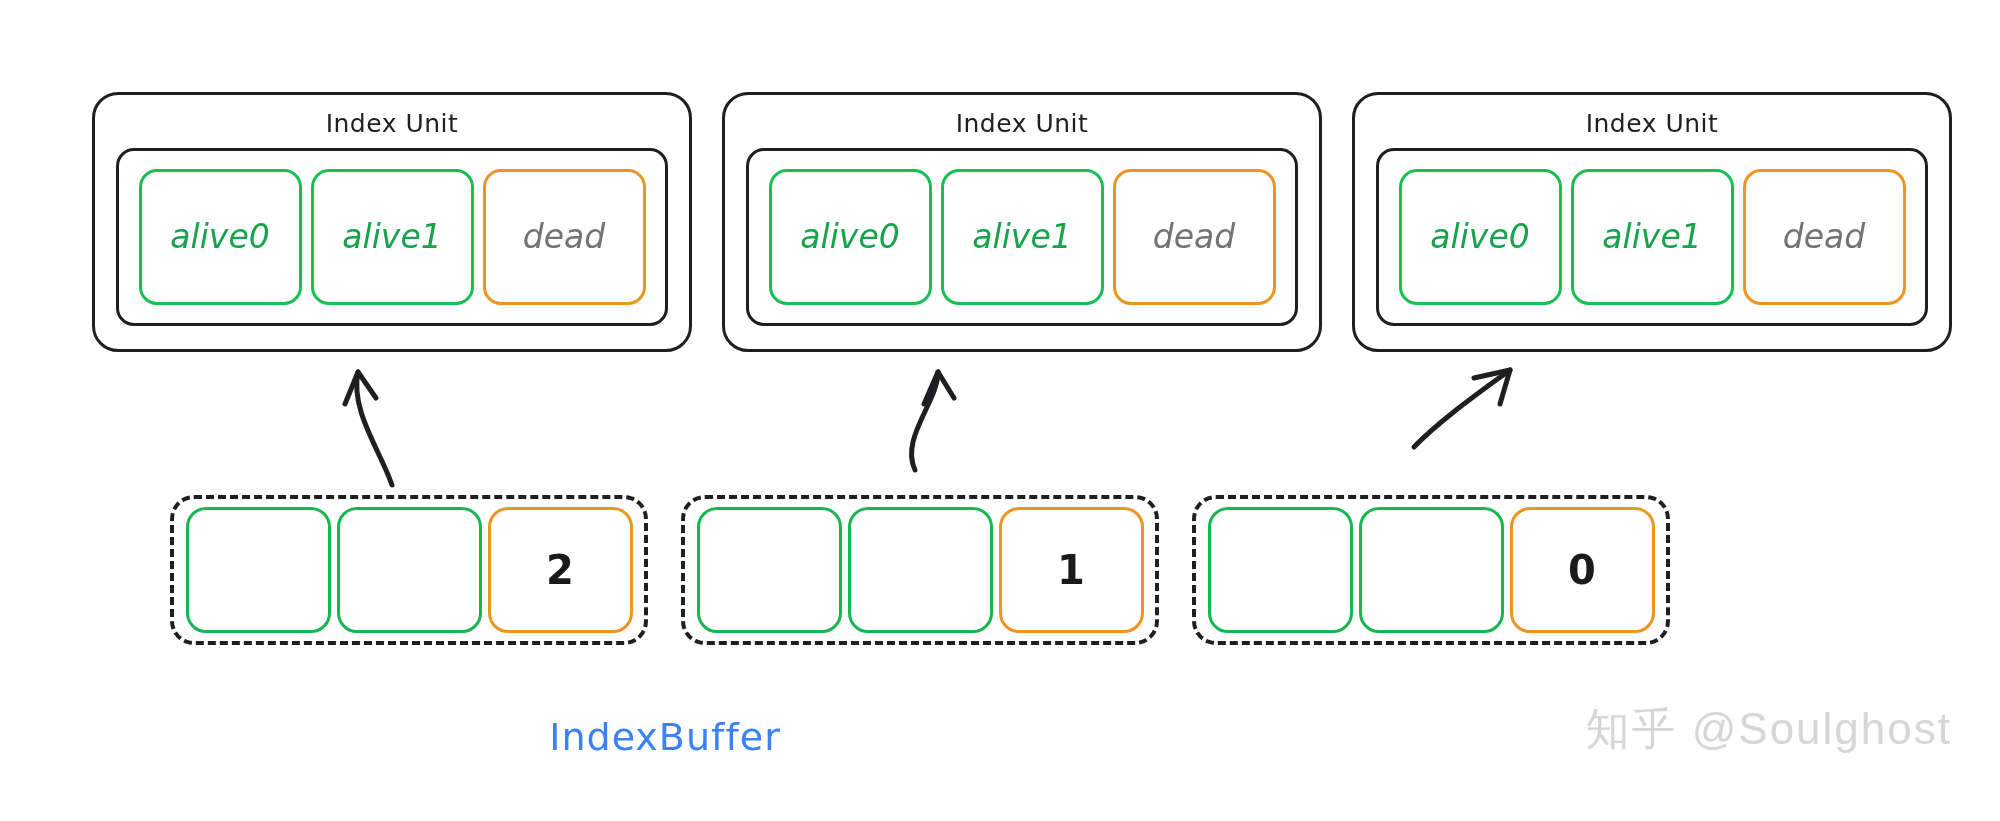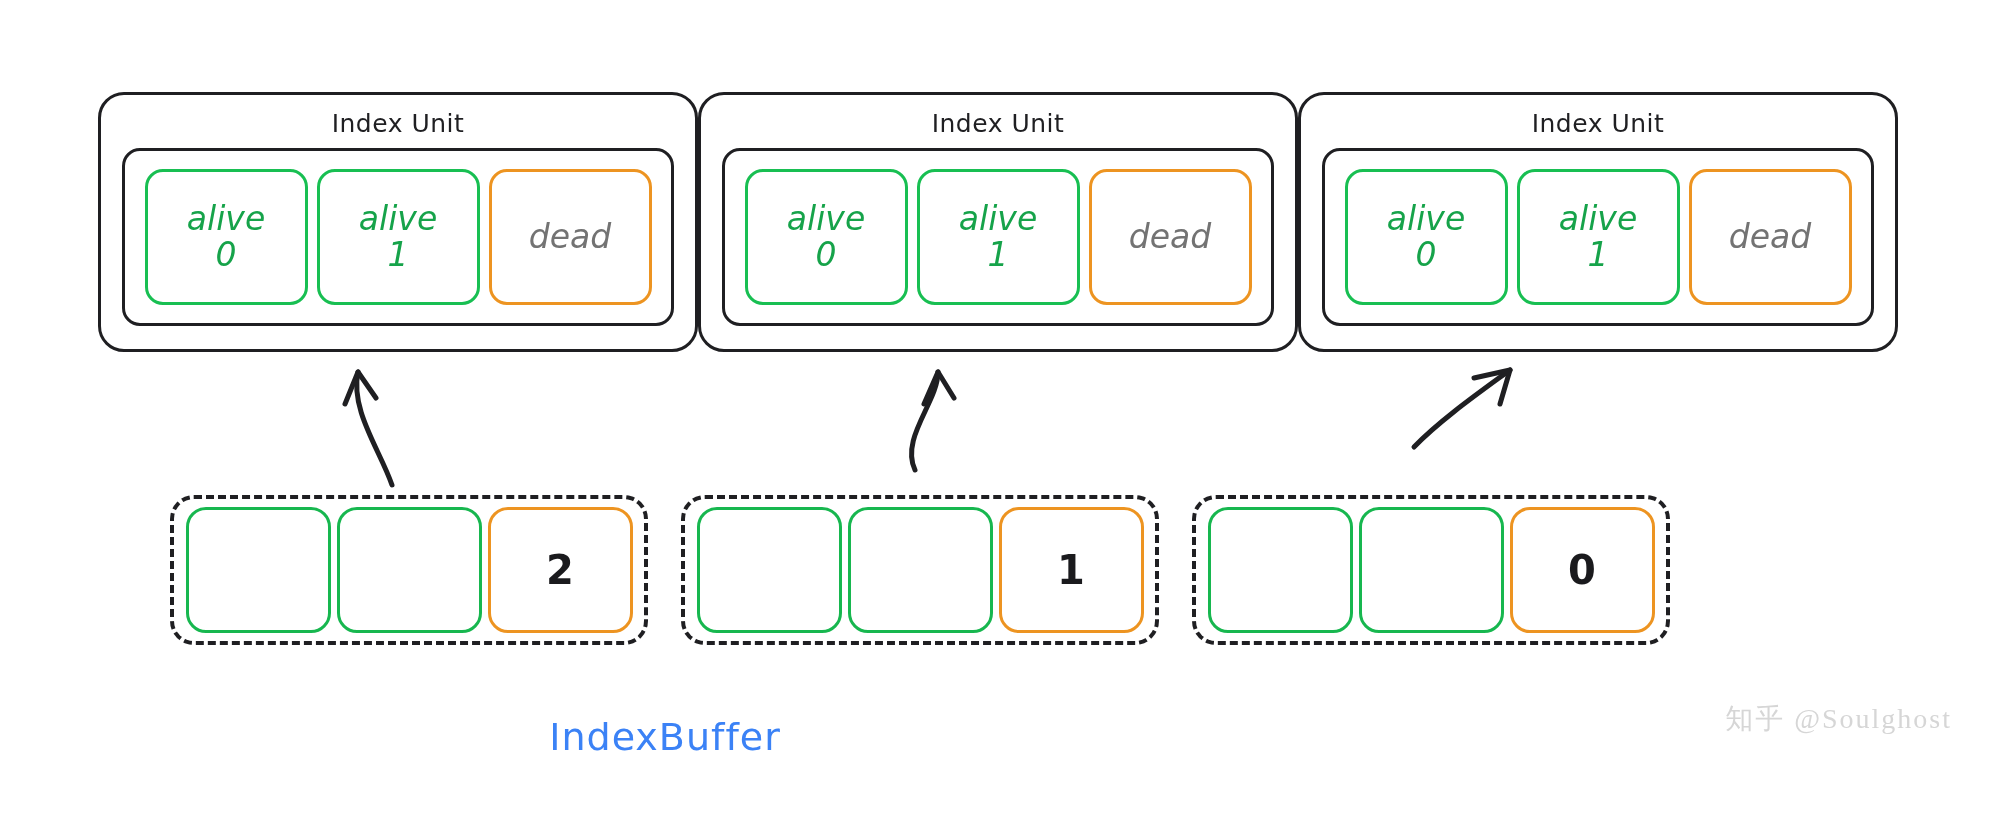--- a/index.html
+++ b/index.html
@@ -31,12 +31,12 @@
   
   .unit-row {
     position: absolute;
-    left: 68px;
+    left: 92px;
     top: 92px;
     width: 1860px;
     height: 236px;
     display: flex;
-    justify-content: center;
+    justify-content: space-between;
     align-items: flex-start;
   }
   .index-unit {

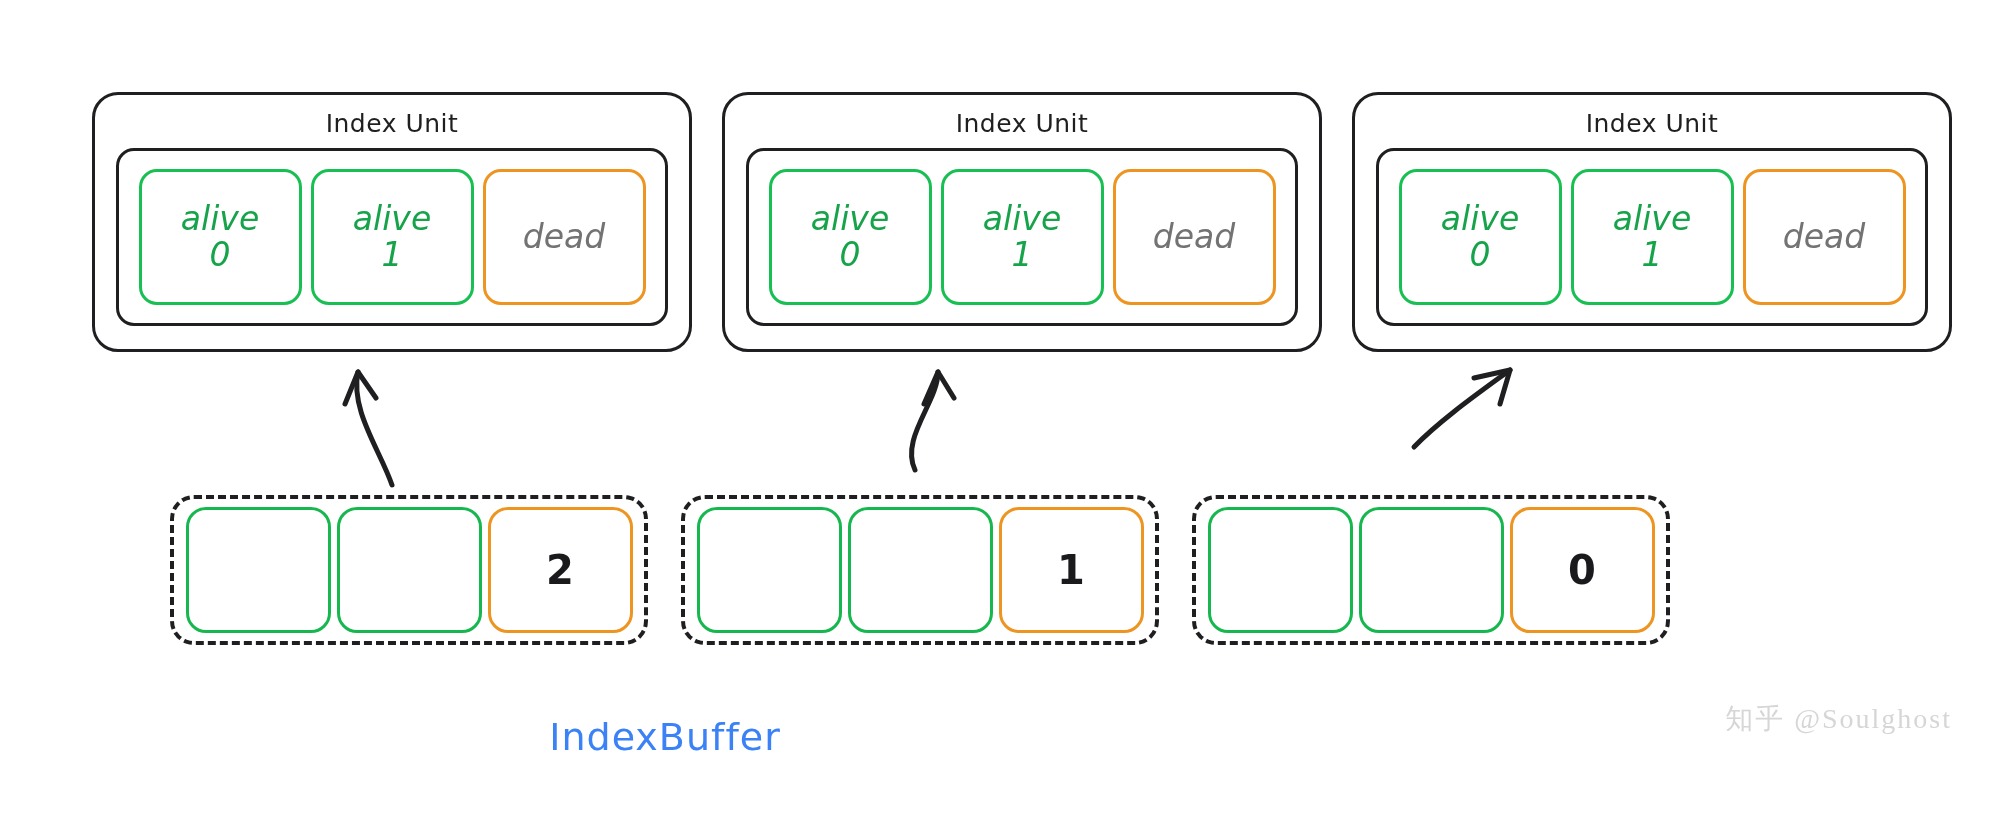--- a/index.html
+++ b/index.html
@@ -78,7 +78,7 @@
     border-radius: 18px;
     box-sizing: border-box;
     display: flex;
-    flex-direction: column;
+    flex-direction: row;
     align-items: center;
     justify-content: center;
     background: #ffffff;

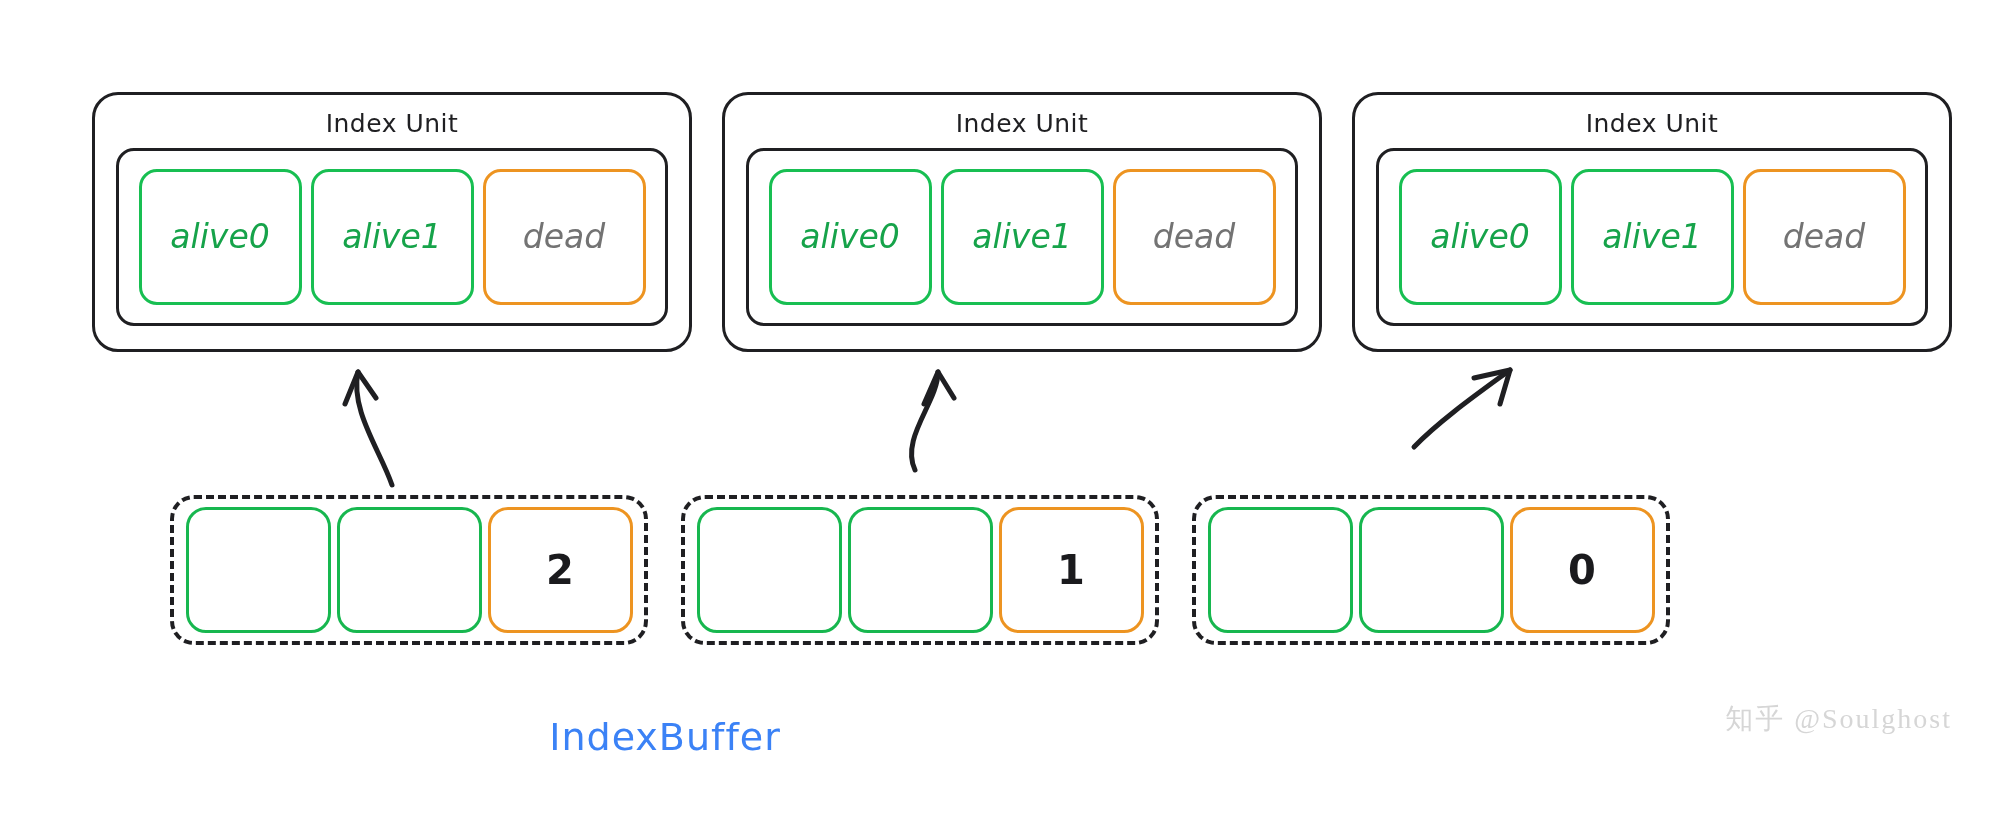--- a/index.html
+++ b/index.html
@@ -170,8 +170,8 @@
     position: absolute;
     right: 48px;
     top: 700px;
-    font-family: Liberation Serif, serif;
-    font-size: 28px;
+    font-family: Liberation Sans, sans-serif;
+    font-size: 44px;
     color: #d6d6d6;
     letter-spacing: 2px;
     white-space: nowrap;

